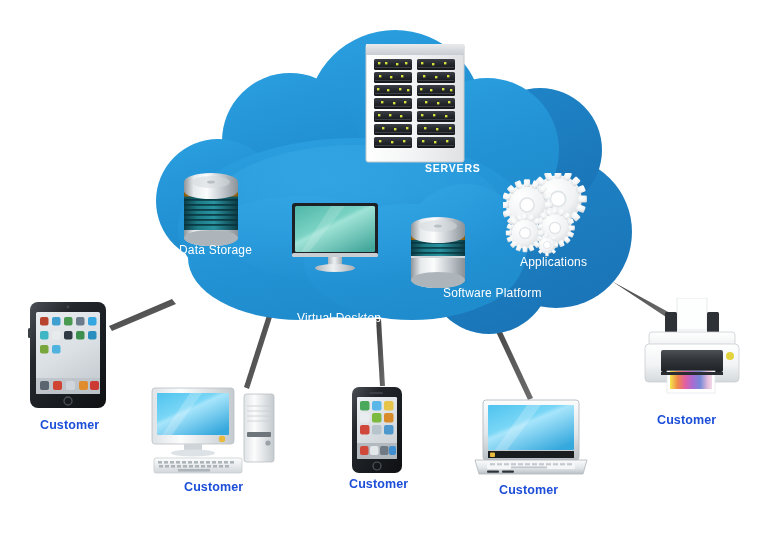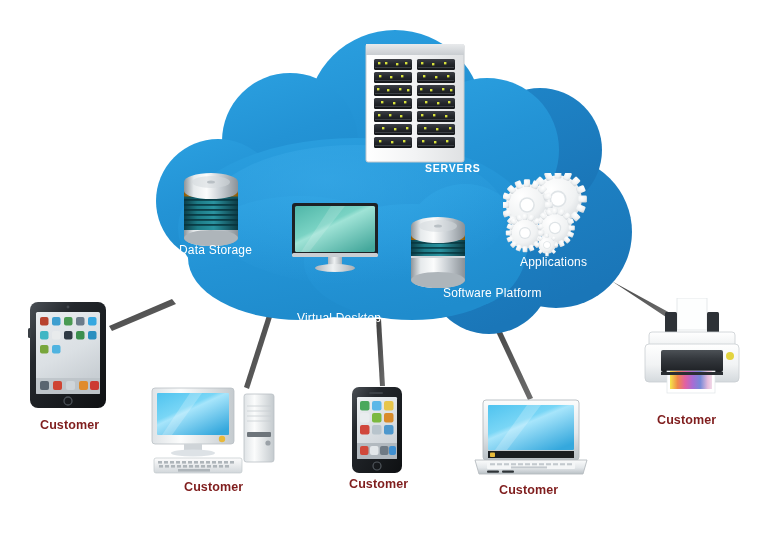--- a/index.html
+++ b/index.html
@@ -15,7 +15,7 @@
     font-size:10.5px;font-weight:bold;letter-spacing:.8px;white-space:nowrap;margin-left:37px;
   }
   .lbl-cust{
-    position:absolute;color:#7f1d1d;font-family:"Liberation Sans",sans-serif;
+    position:absolute;color:#1d4ed8;font-family:"Liberation Sans",sans-serif;
     font-size:12.5px;font-weight:bold;white-space:nowrap;letter-spacing:.1px;
   }
   .node{position:absolute;}

